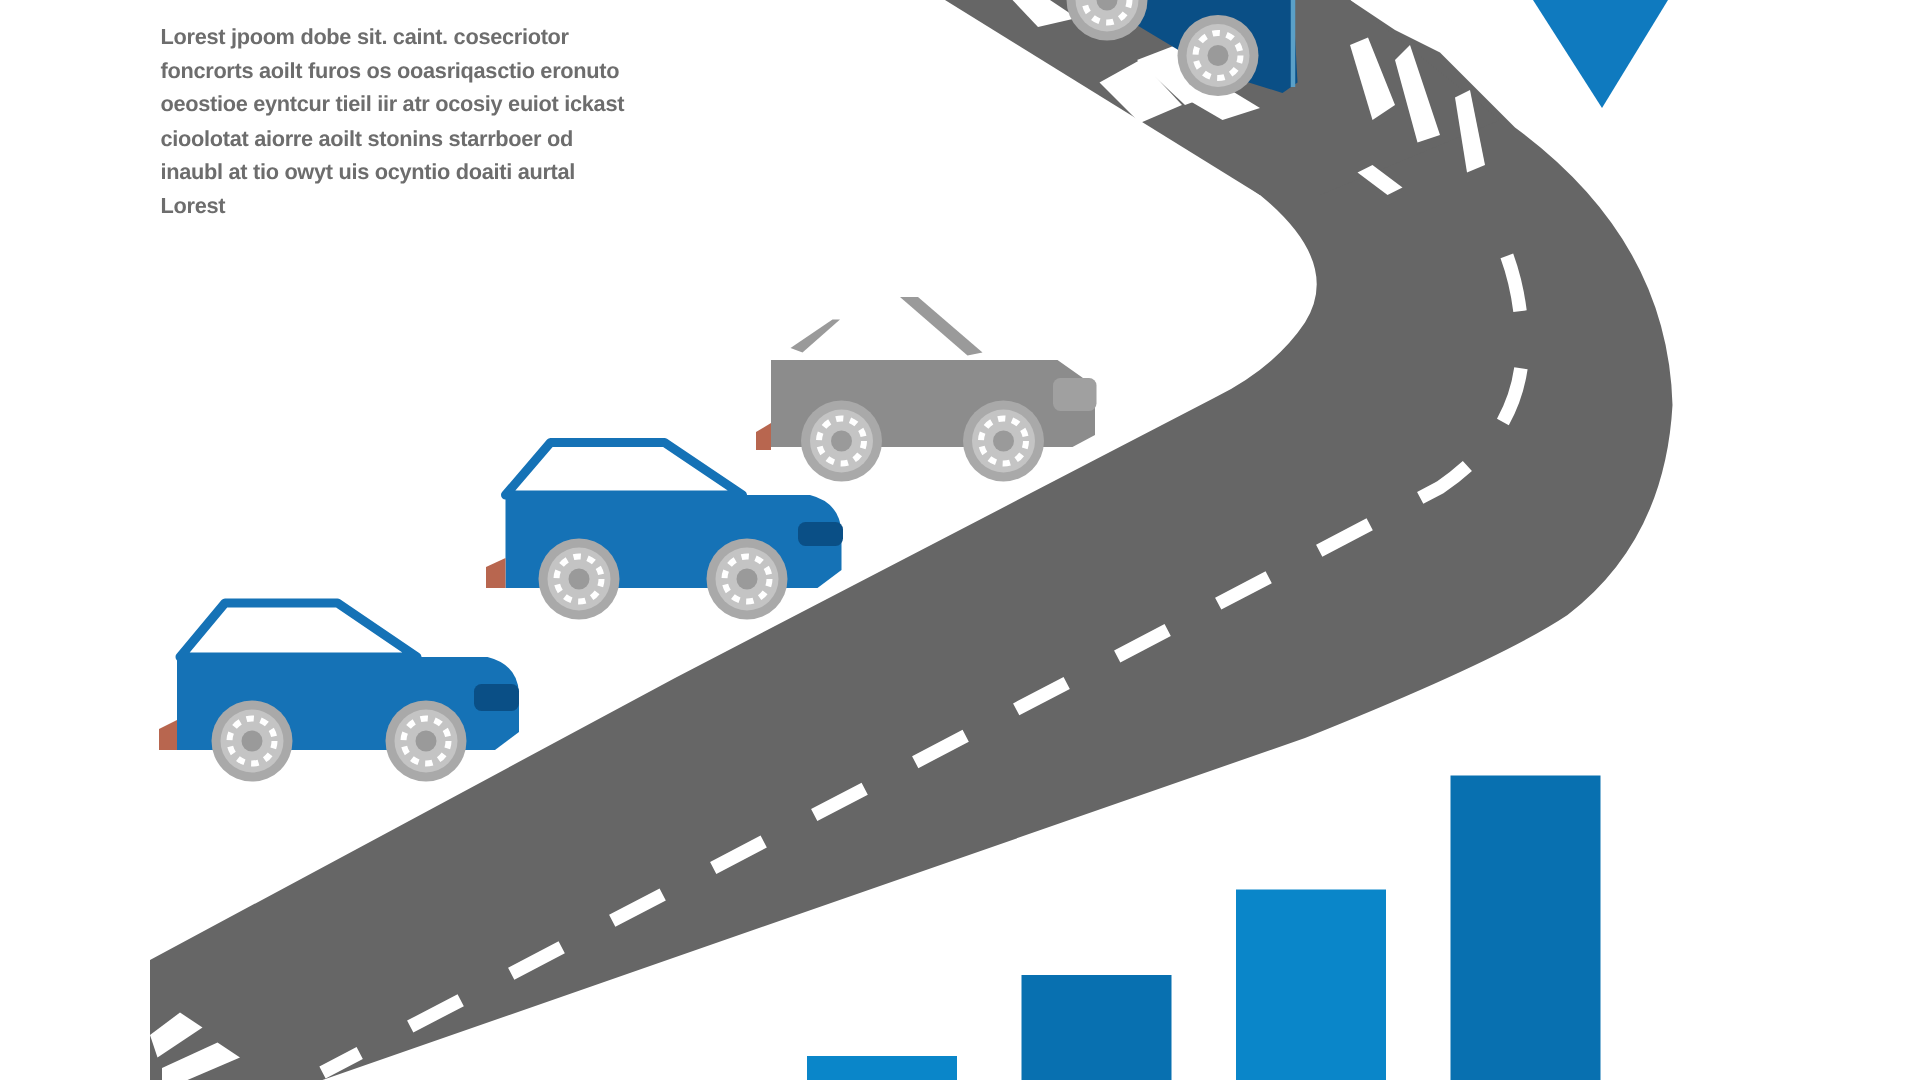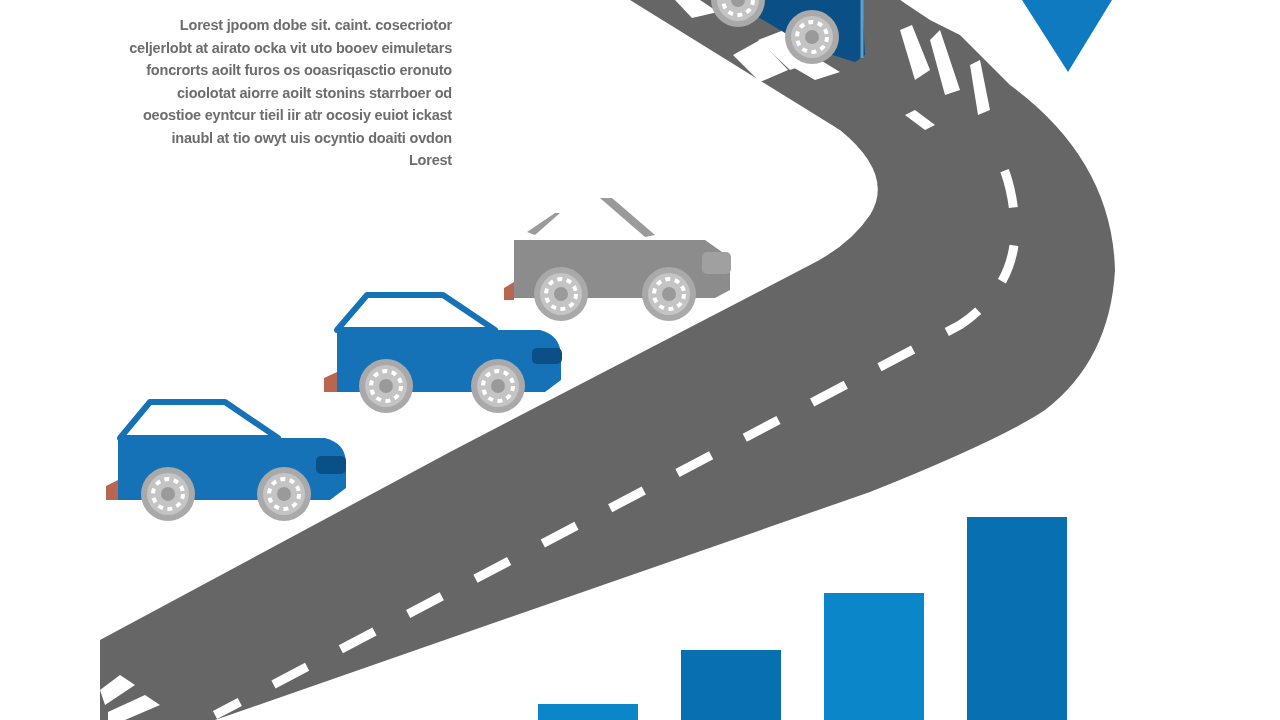--- a/index.html
+++ b/index.html
@@ -5,7 +5,7 @@
   html, body { margin:0; padding:0; }
   body { width:1280px; height:720px; overflow:hidden; background:#ffffff; position:relative; font-family:"Liberation Sans", sans-serif; }
   .text-block { position:absolute; left:107px; top:14px; width:345px; font-size:14.5px; line-height:22.5px; color:#6d6d6d; font-weight:bold; letter-spacing:-0.2px; }
-  .text-block span { display:block; white-space:nowrap;text-align:right; }
+  .text-block span { display:block; white-space:nowrap; }
   svg.scene { position:absolute; left:0; top:0; }
 </style>
 </head>

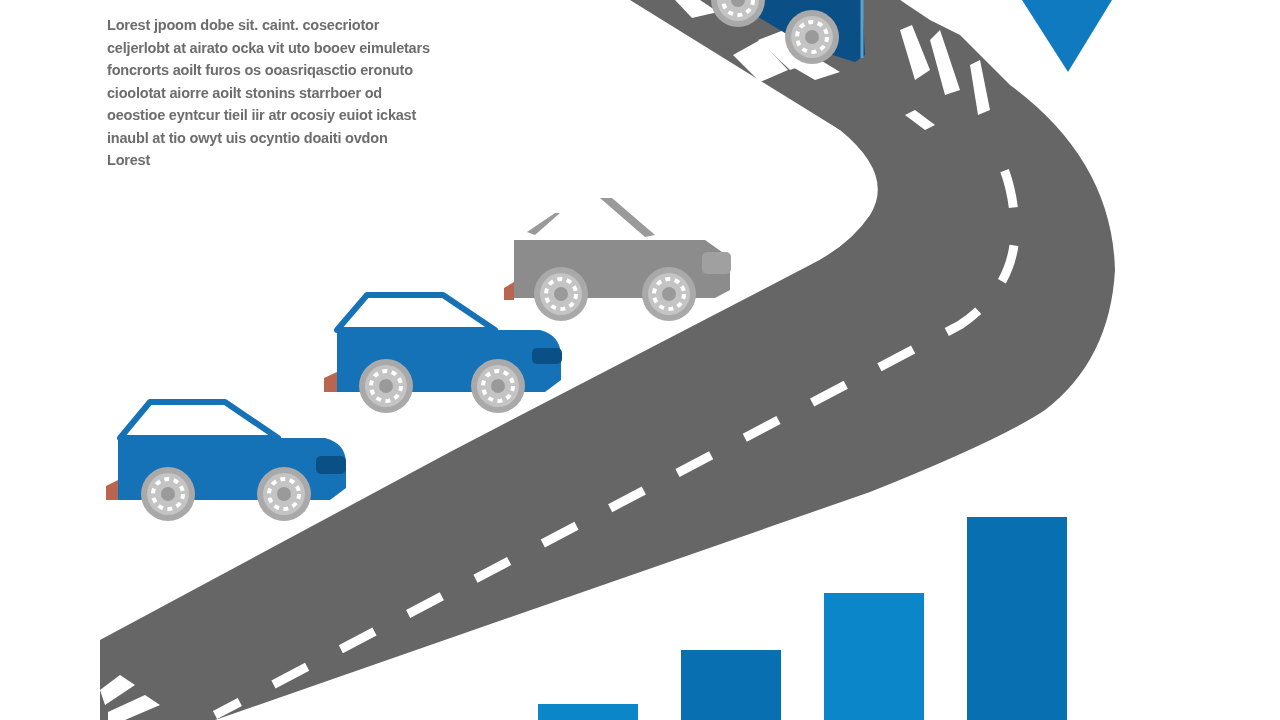--- a/index.html
+++ b/index.html
@@ -13,7 +13,6 @@
 
 <div class="text-block">
   <span>Lorest jpoom dobe sit. caint. cosecriotor</span>
-  <span>celjerlobt at airato ocka vit uto booev eimuletars</span>
   <span>foncrorts aoilt furos os ooasriqasctio eronuto</span>
   <span>cioolotat aiorre aoilt stonins starrboer od</span>
   <span>oeostioe eyntcur tieil iir atr ocosiy euiot ickast</span>

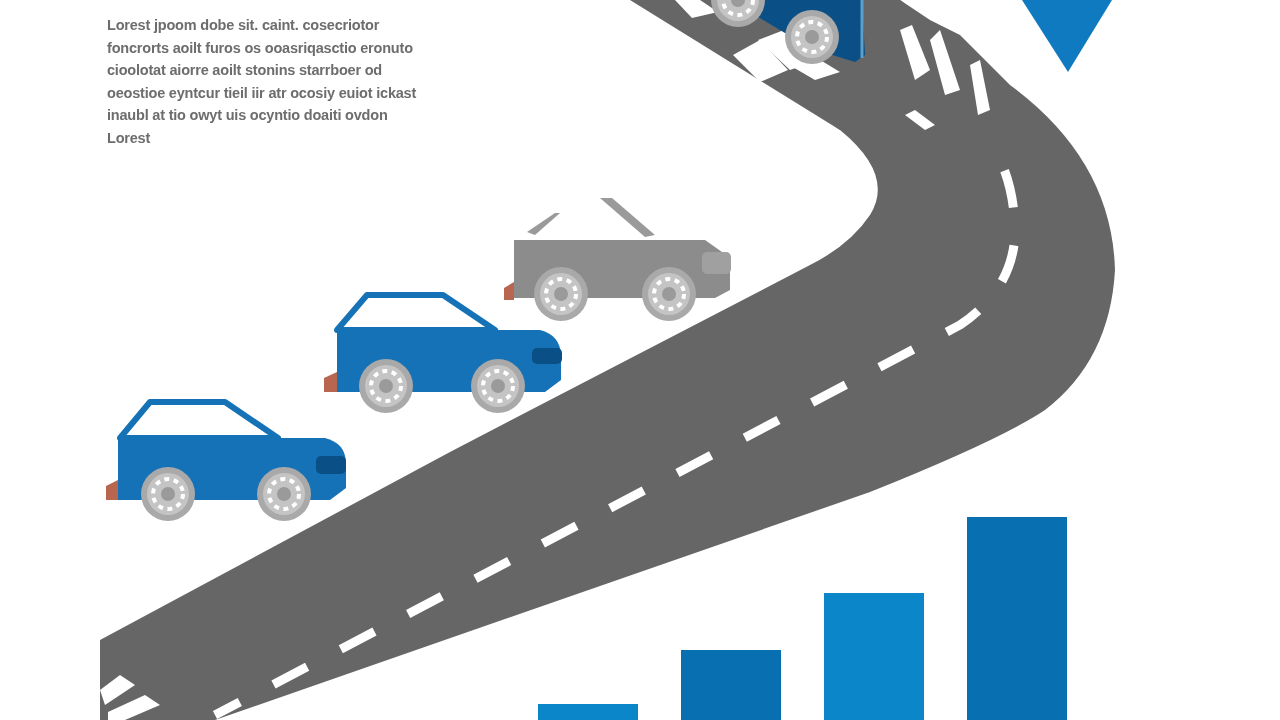--- a/index.html
+++ b/index.html
@@ -14,8 +14,8 @@
 <div class="text-block">
   <span>Lorest jpoom dobe sit. caint. cosecriotor</span>
   <span>foncrorts aoilt furos os ooasriqasctio eronuto</span>
+  <span>oeostioe eyntcur tieil iir atr ocosiy euiot ickast</span>
   <span>cioolotat aiorre aoilt stonins starrboer od</span>
-  <span>oeostioe eyntcur tieil iir atr ocosiy euiot ickast</span>
   <span>inaubl at tio owyt uis ocyntio doaiti ovdon</span>
   <span>Lorest</span>
 </div>

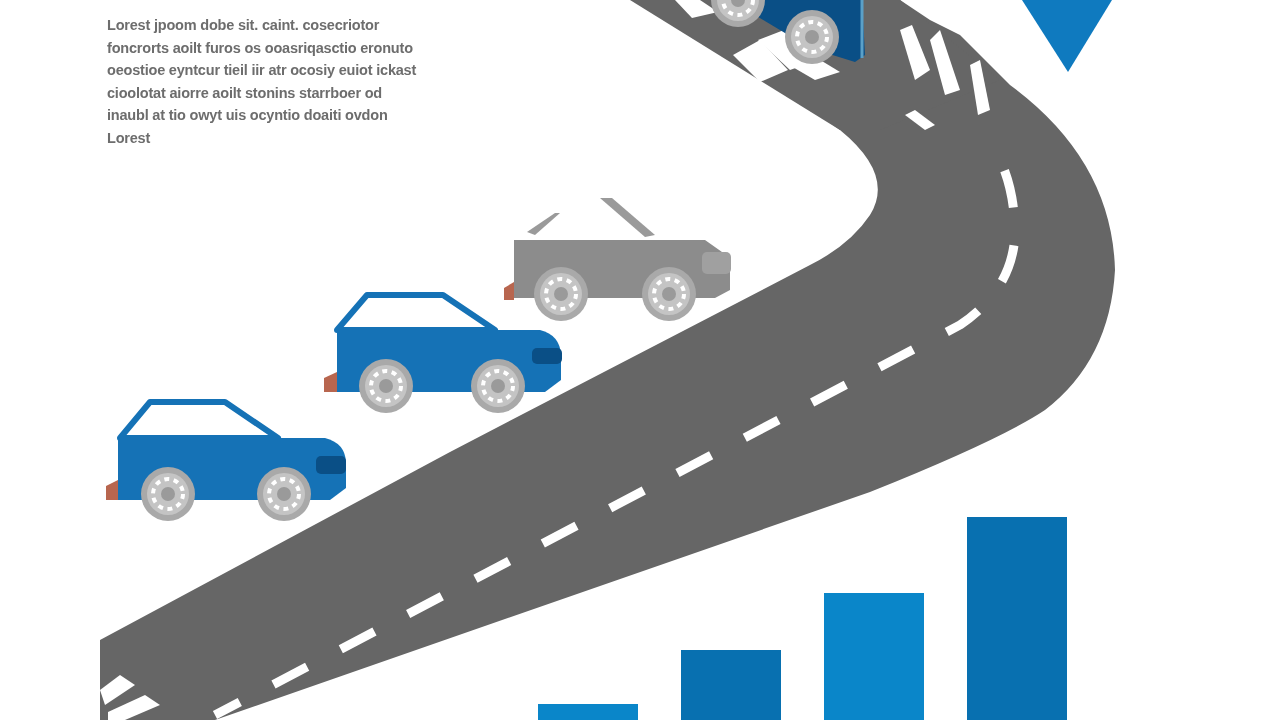--- a/index.html
+++ b/index.html
@@ -16,7 +16,7 @@
   <span>foncrorts aoilt furos os ooasriqasctio eronuto</span>
   <span>oeostioe eyntcur tieil iir atr ocosiy euiot ickast</span>
   <span>cioolotat aiorre aoilt stonins starrboer od</span>
-  <span>inaubl at tio owyt uis ocyntio doaiti ovdon</span>
+  <span>inaubl at tio owyt uis ocyntio doaiti aurtal</span>
   <span>Lorest</span>
 </div>
 

